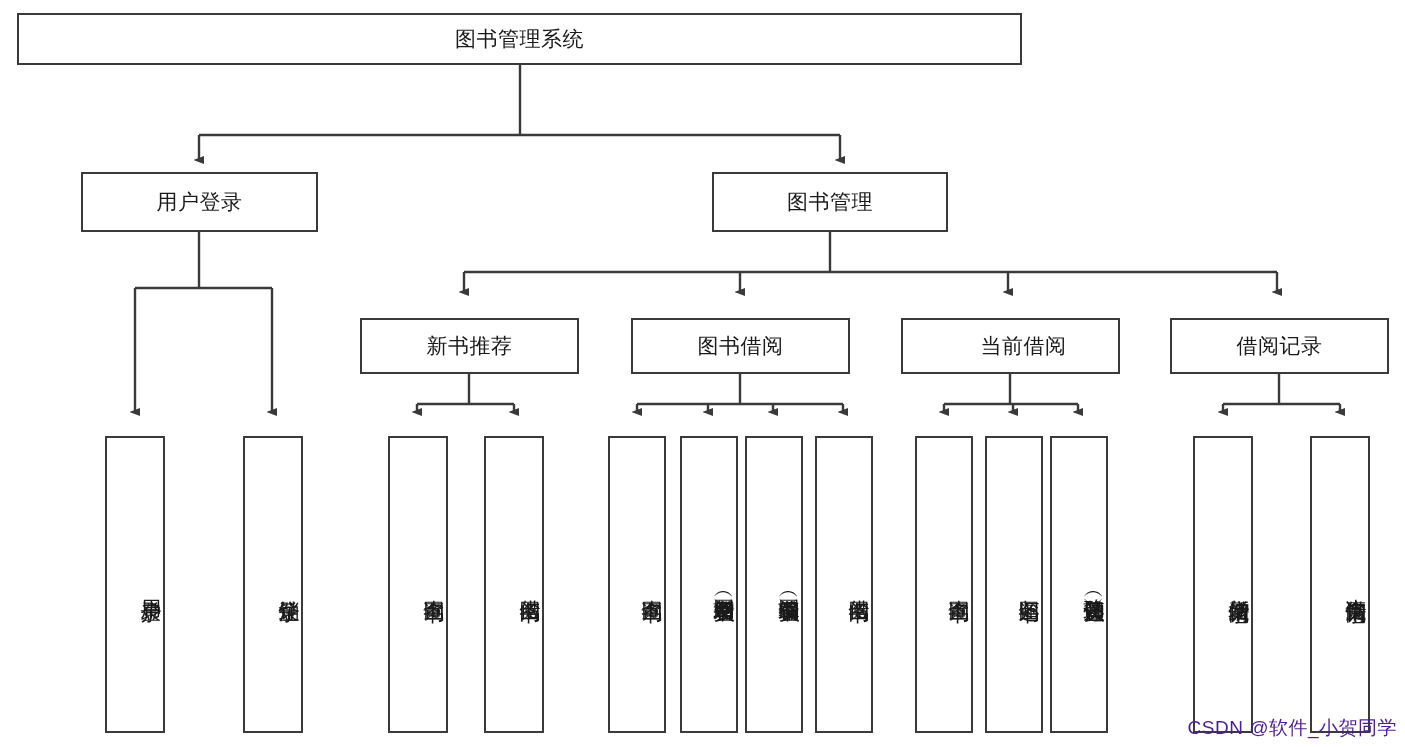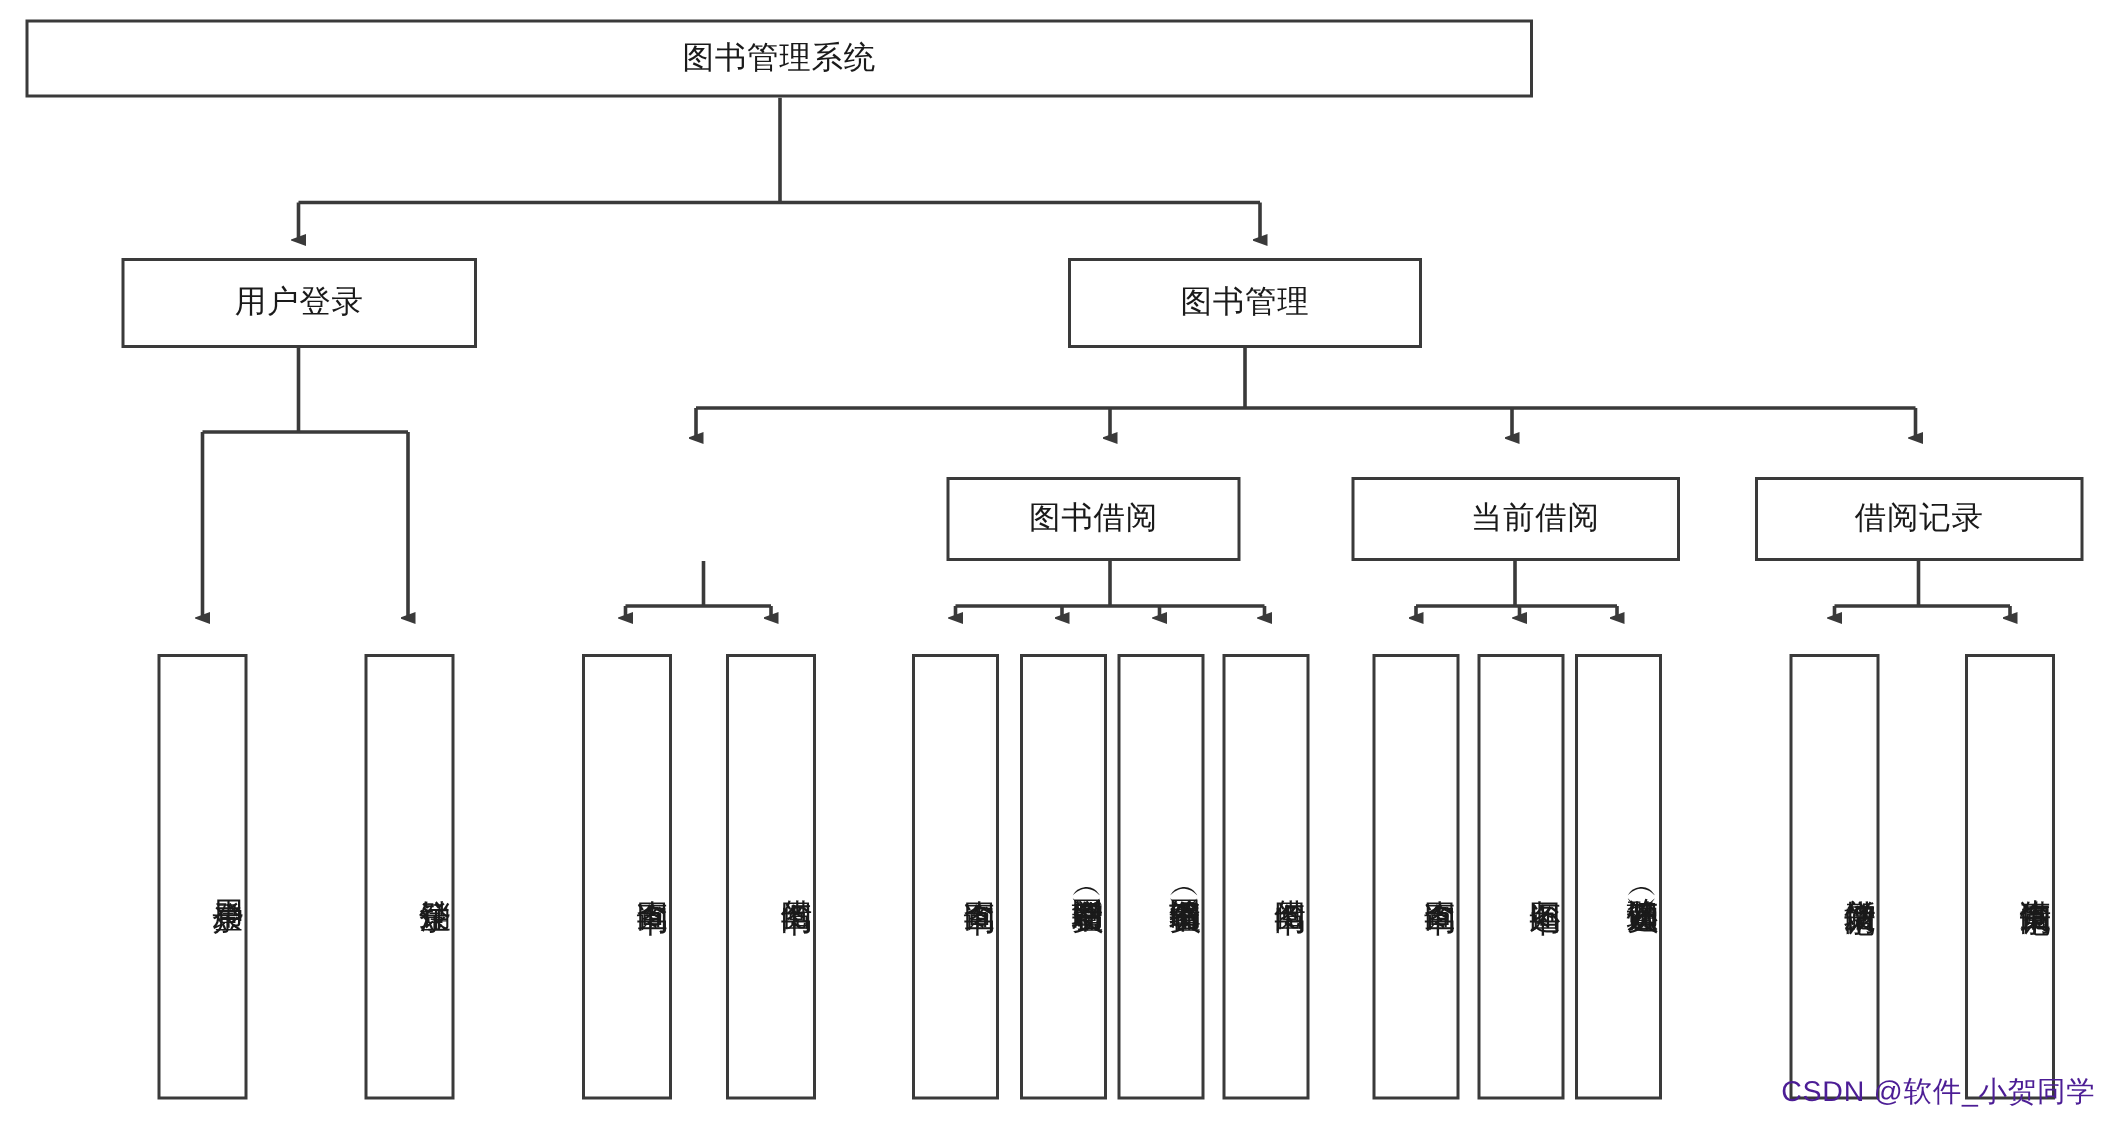--- a/index.html
+++ b/index.html
@@ -135,6 +135,9 @@
     <span class="node-label">图书管理</span>
   </div>
 
+  <div class="node horiz" style="left:360px; top:318px; width:219px; height:56px;">
+    <span class="node-label">新书推荐</span>
+  </div>
 
   <div class="node horiz" style="left:631px; top:318px; width:196px; height:56px;">
     <span class="node-label">图书借阅</span>

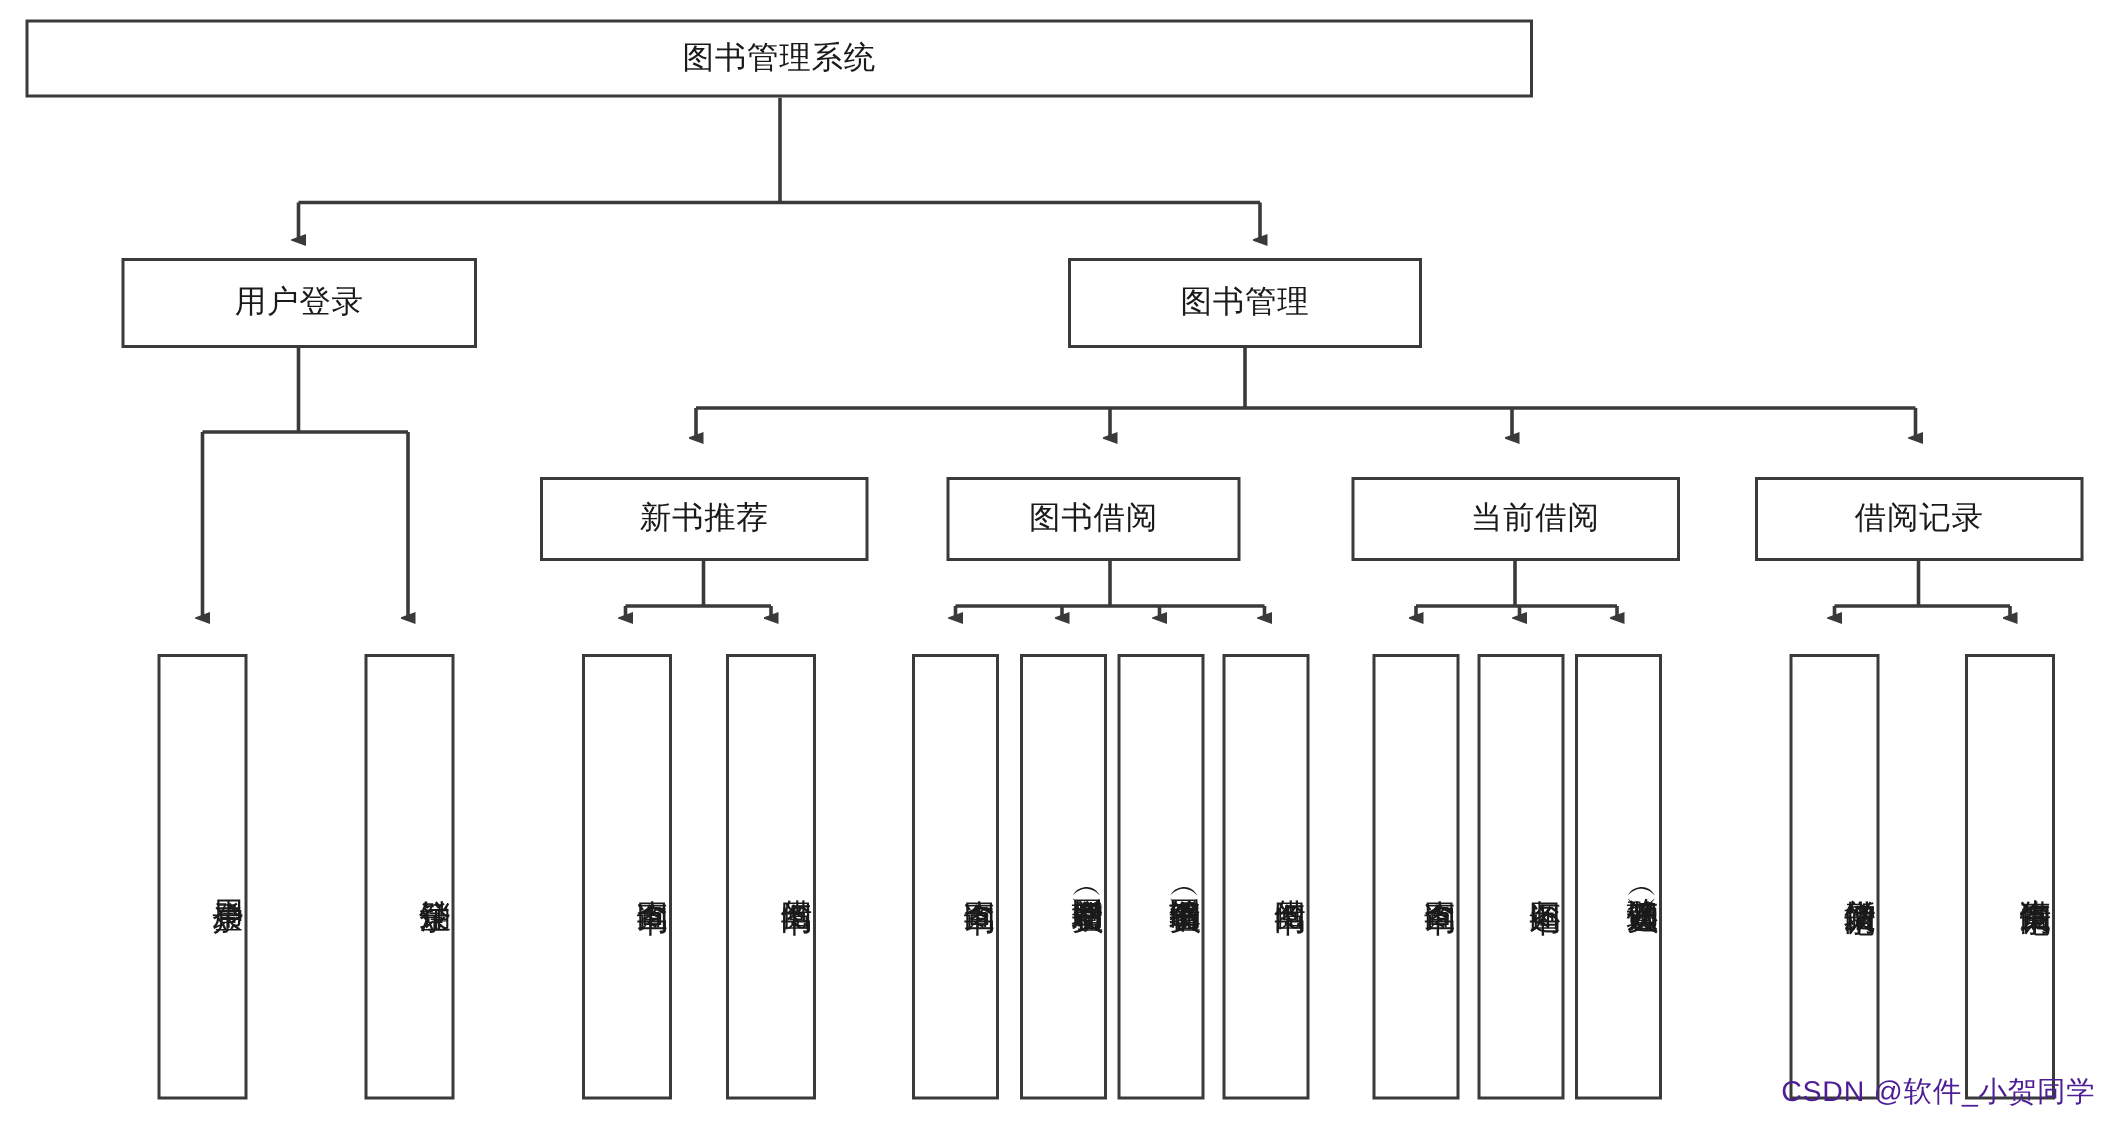--- a/index.html
+++ b/index.html
@@ -139,7 +139,7 @@
     <span class="node-label">新书推荐</span>
   </div>
 
-  <div class="node horiz" style="left:631px; top:318px; width:196px; height:56px;">
+  <div class="node horiz" style="left:631px; top:318px; width:219px; height:56px;">
     <span class="node-label">图书借阅</span>
   </div>
 

